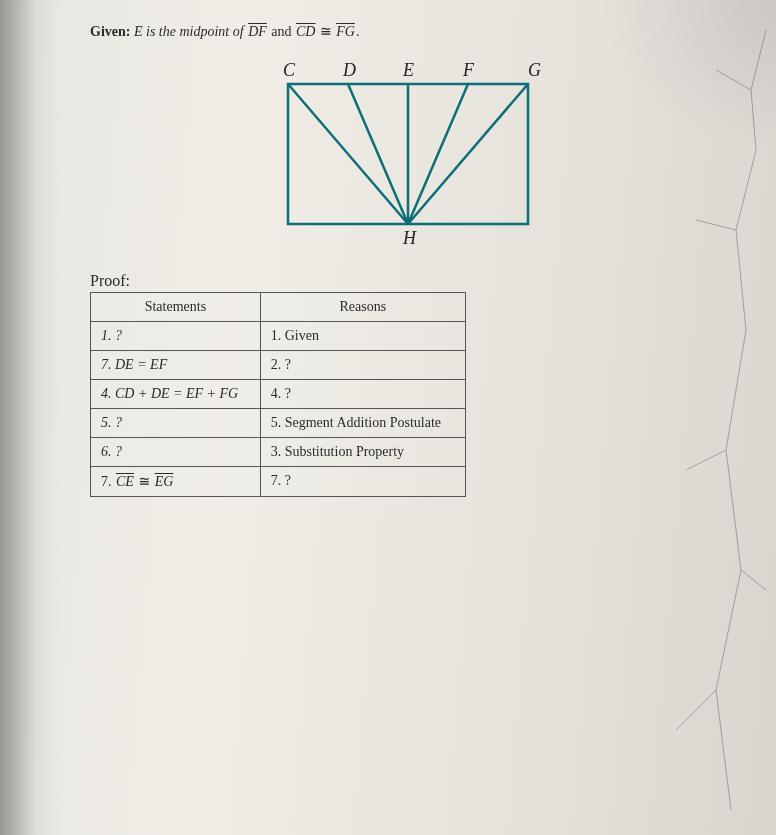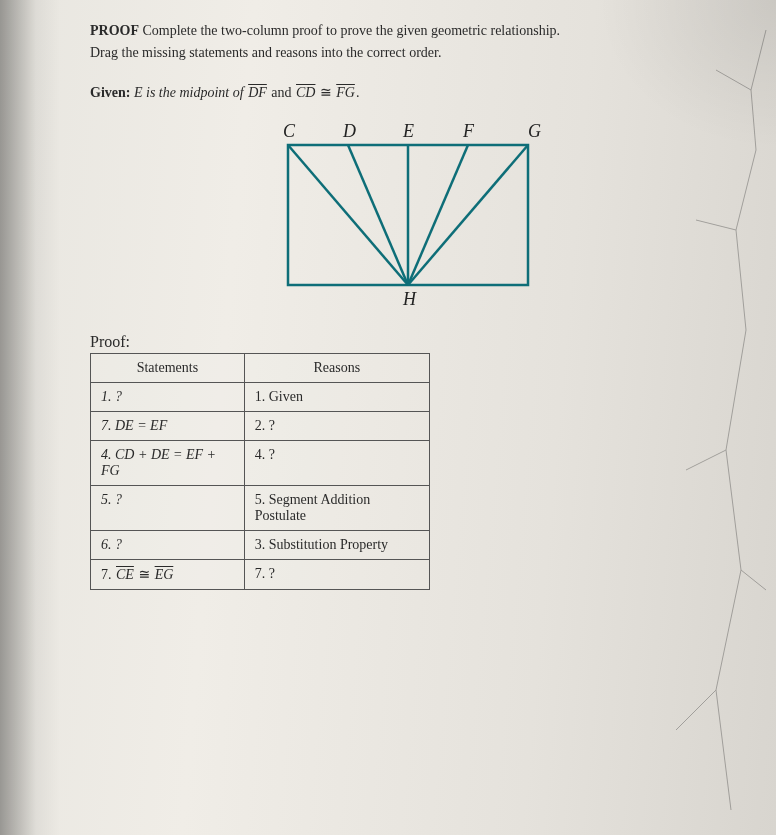--- a/index.html
+++ b/index.html
@@ -93,10 +93,6 @@
   <div class="shadow-left"></div>
   <div class="faded-corner"></div>
 
-  <div class="instructions">
-    <span class="bold">PROOF</span><span> Complete the two-column proof to prove the given geometric relationship.</span><br>
-    <span>Drag the missing statements and reasons into the correct order.</span>
-  </div>
 
   <div class="given-prove">
     <div>

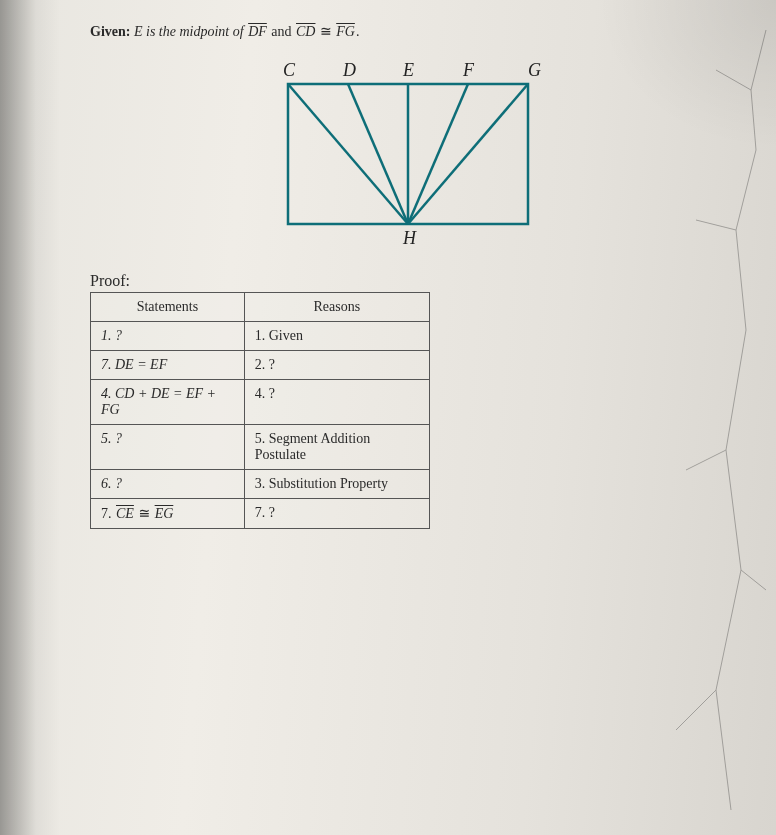--- a/index.html
+++ b/index.html
@@ -58,7 +58,7 @@
   table.proof {
     border-collapse: collapse;
     font-size: 14px;
-    width: 340px;
+    width: 376px;
     background: rgba(255,255,255,0.05);
   }
   table.proof th, table.proof td {

